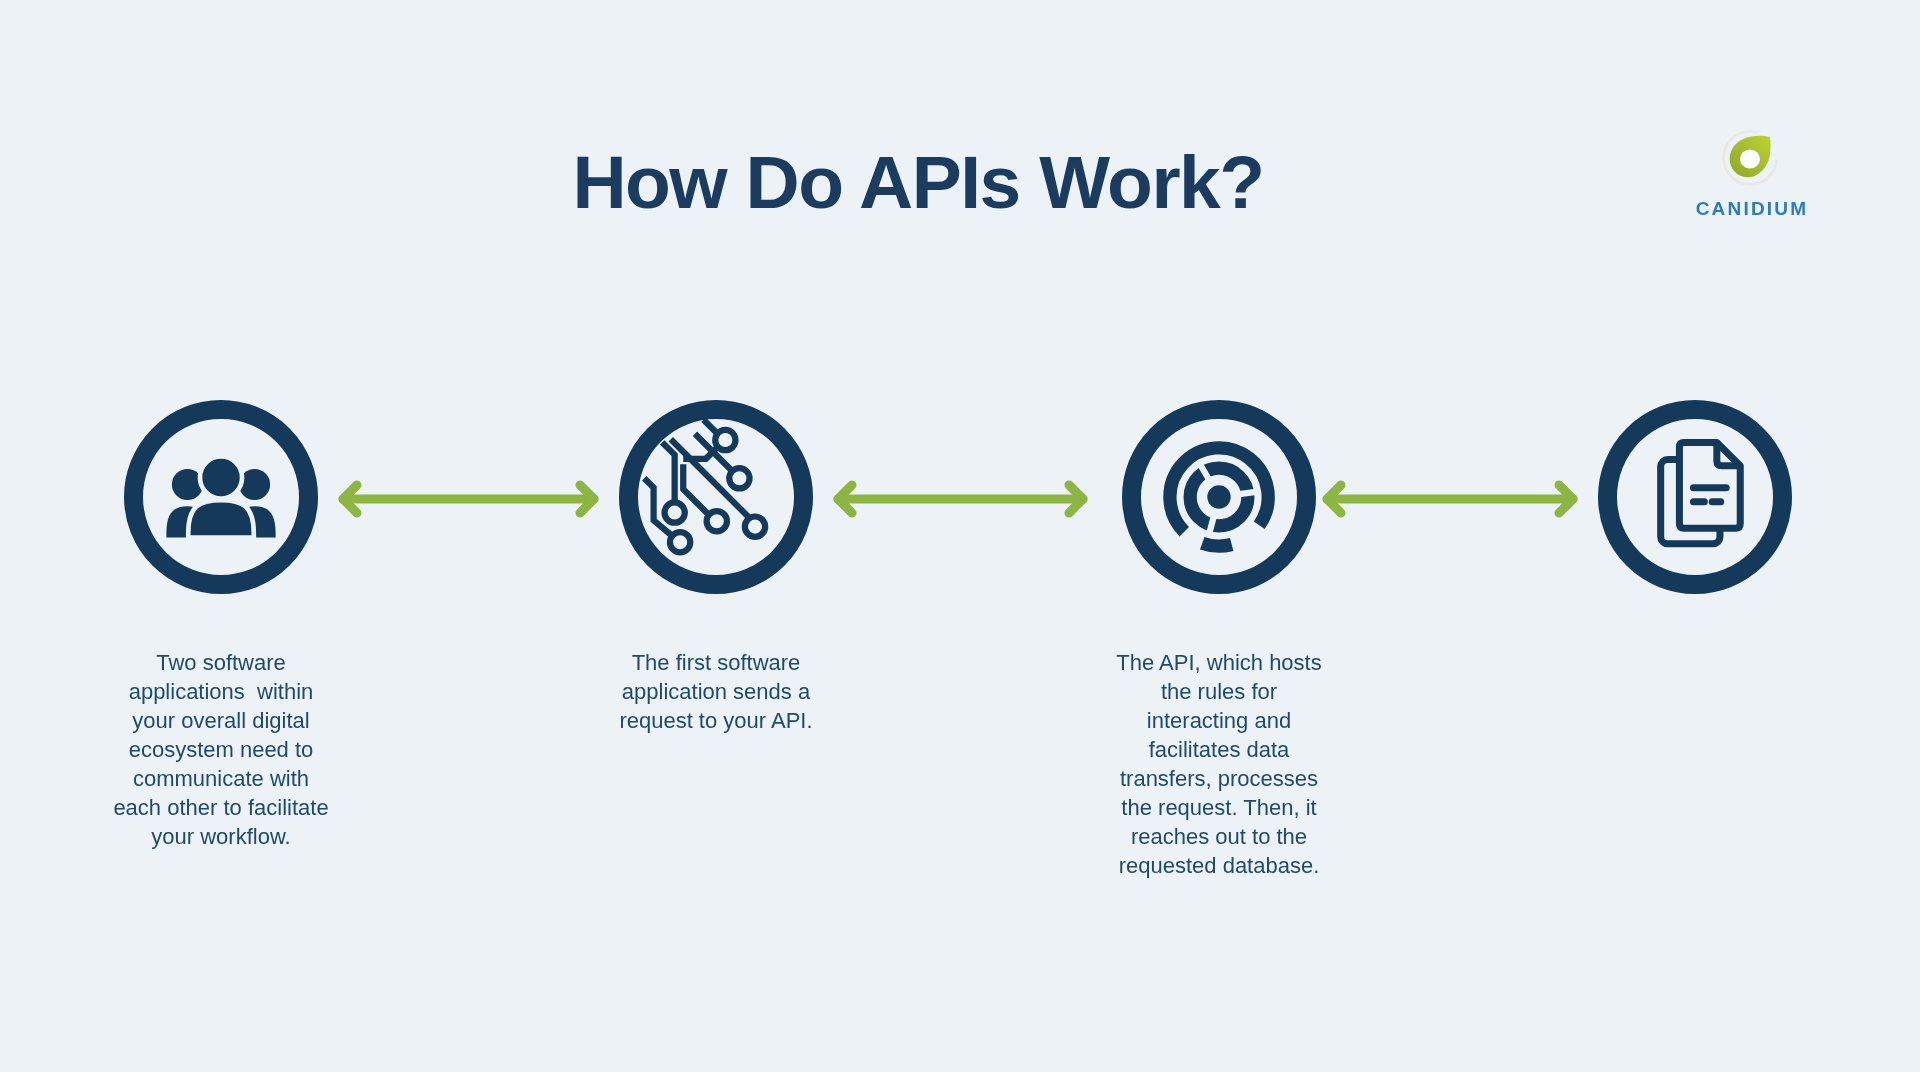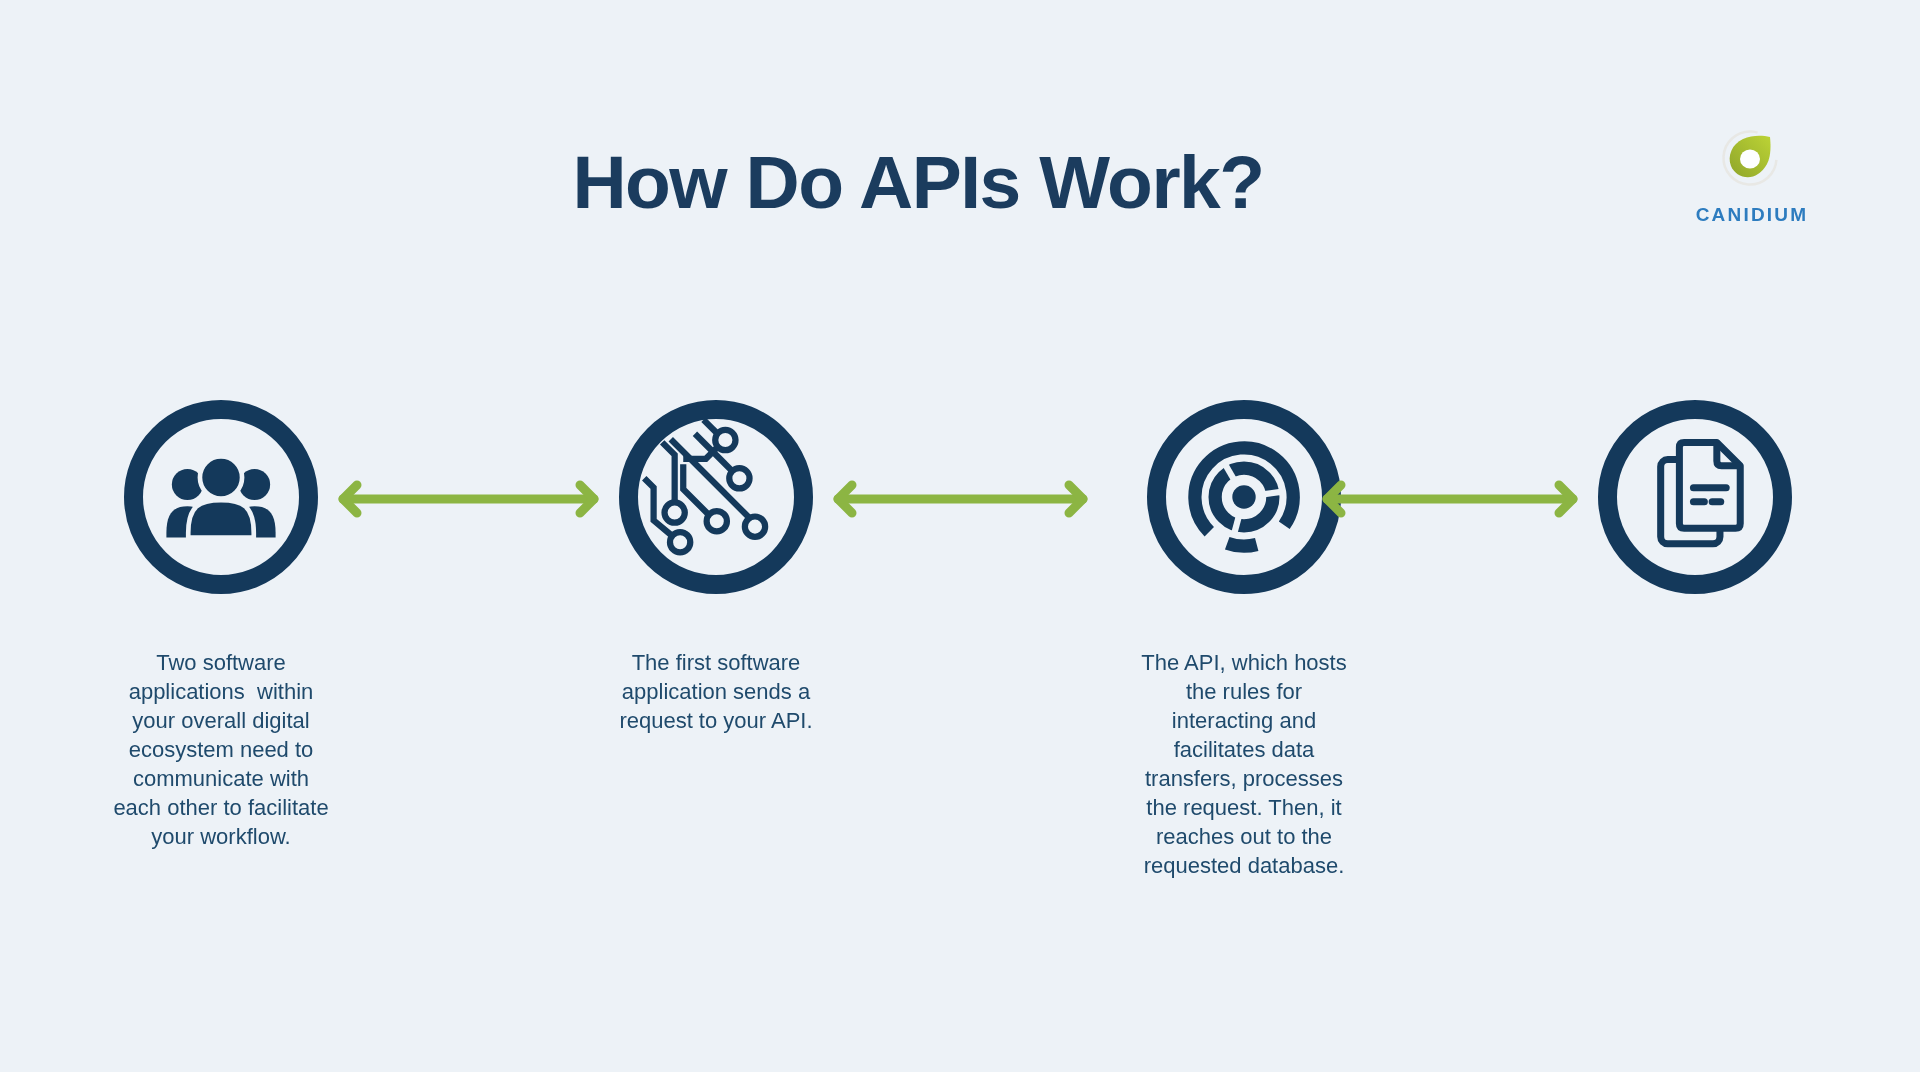--- a/index.html
+++ b/index.html
@@ -21,7 +21,7 @@
   .logo{position:absolute;left:1690px;top:120px;width:124px;text-align:center;}
   .logo-icon{display:block;margin:0 auto;}
   .logo-text{
-    display:block;margin-top:6px;
+    display:block;
     font-size:19px;font-weight:600;letter-spacing:2.2px;
     color:#2D7CBF;
   }

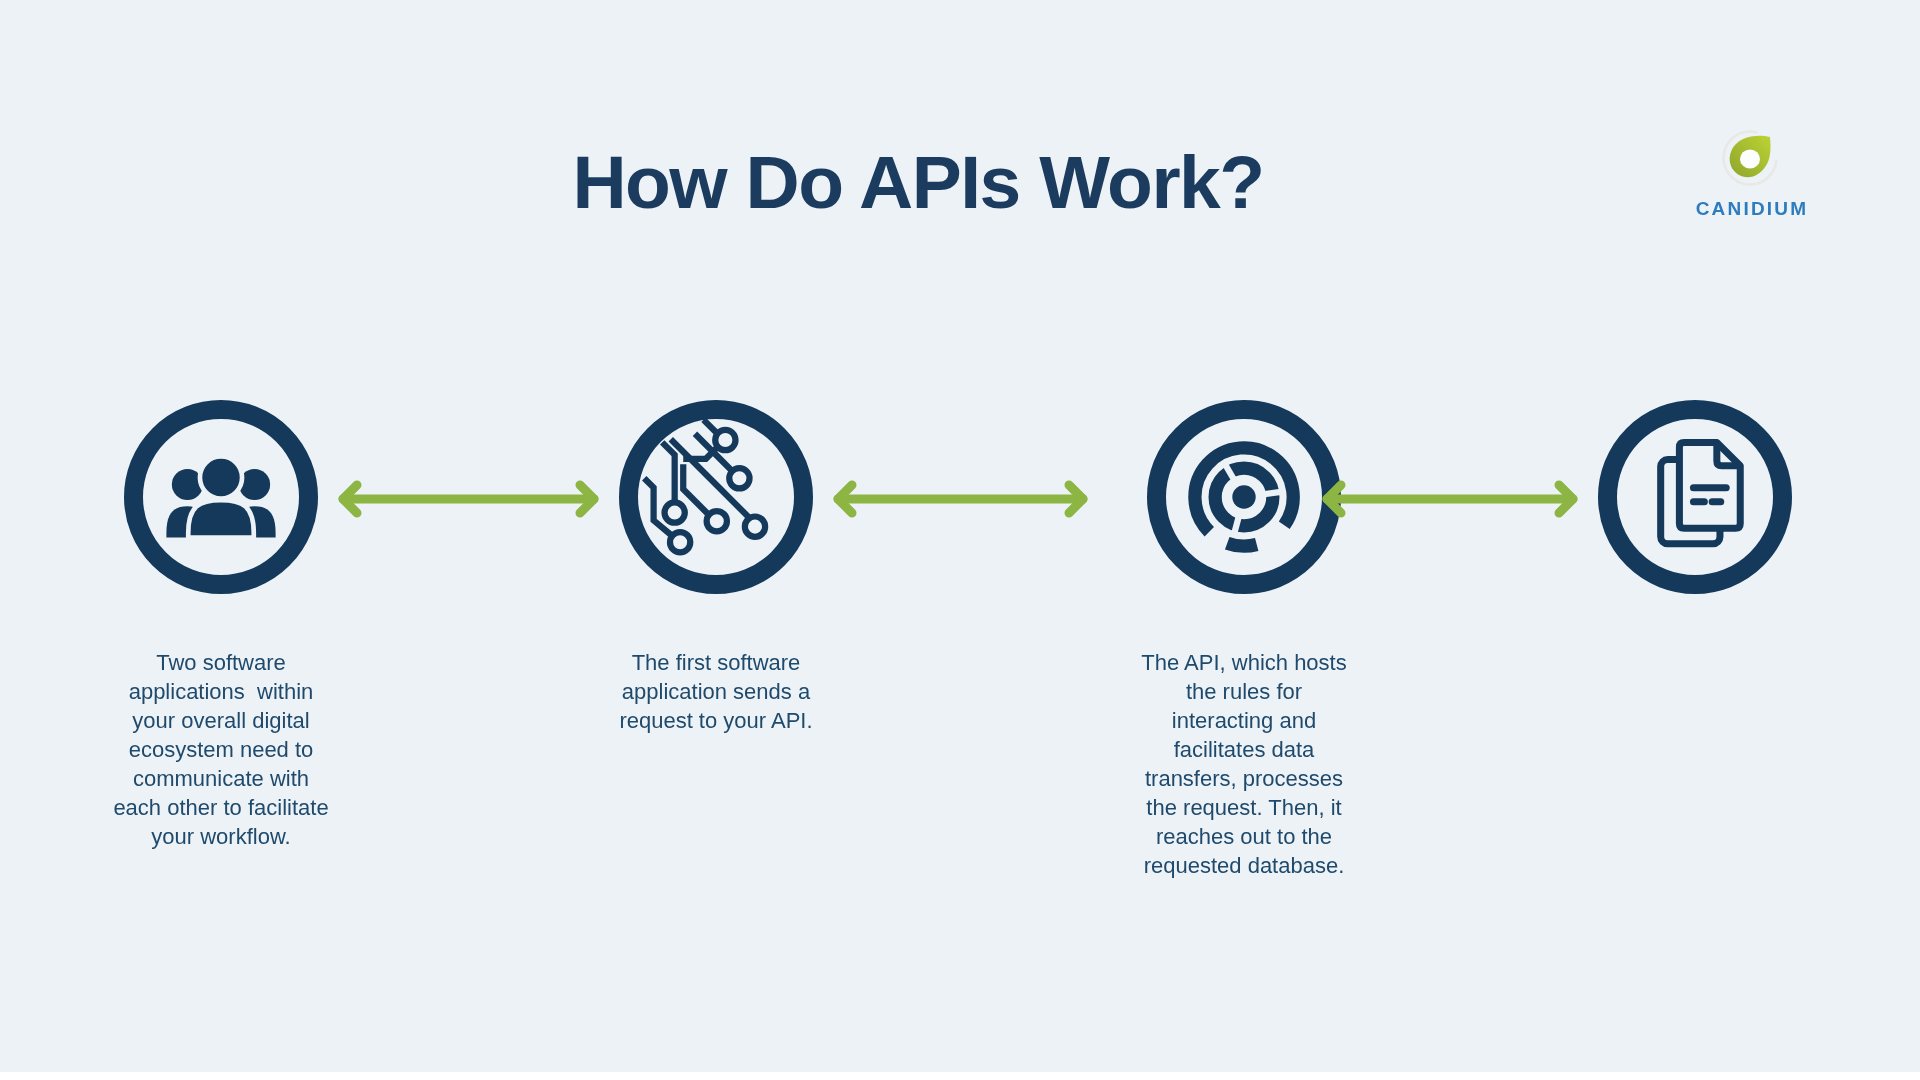--- a/index.html
+++ b/index.html
@@ -42,7 +42,7 @@
   }
   #step1{left:81px;}
   #step2{left:576px;}
-  #step3{left:1104px;}
+  #step3{left:1079px;}
   #step4{left:1555px;}
 
   .arrow{position:absolute;top:477px;height:44px;}

